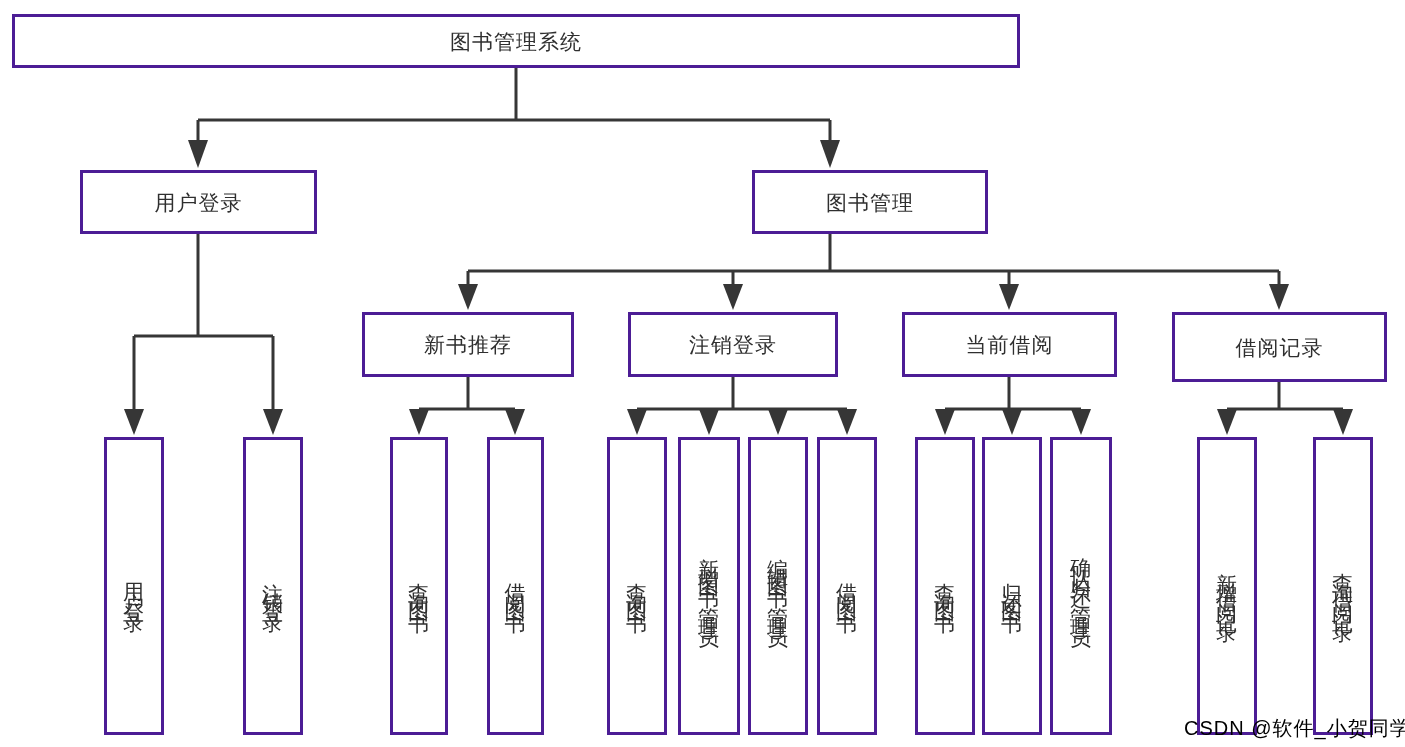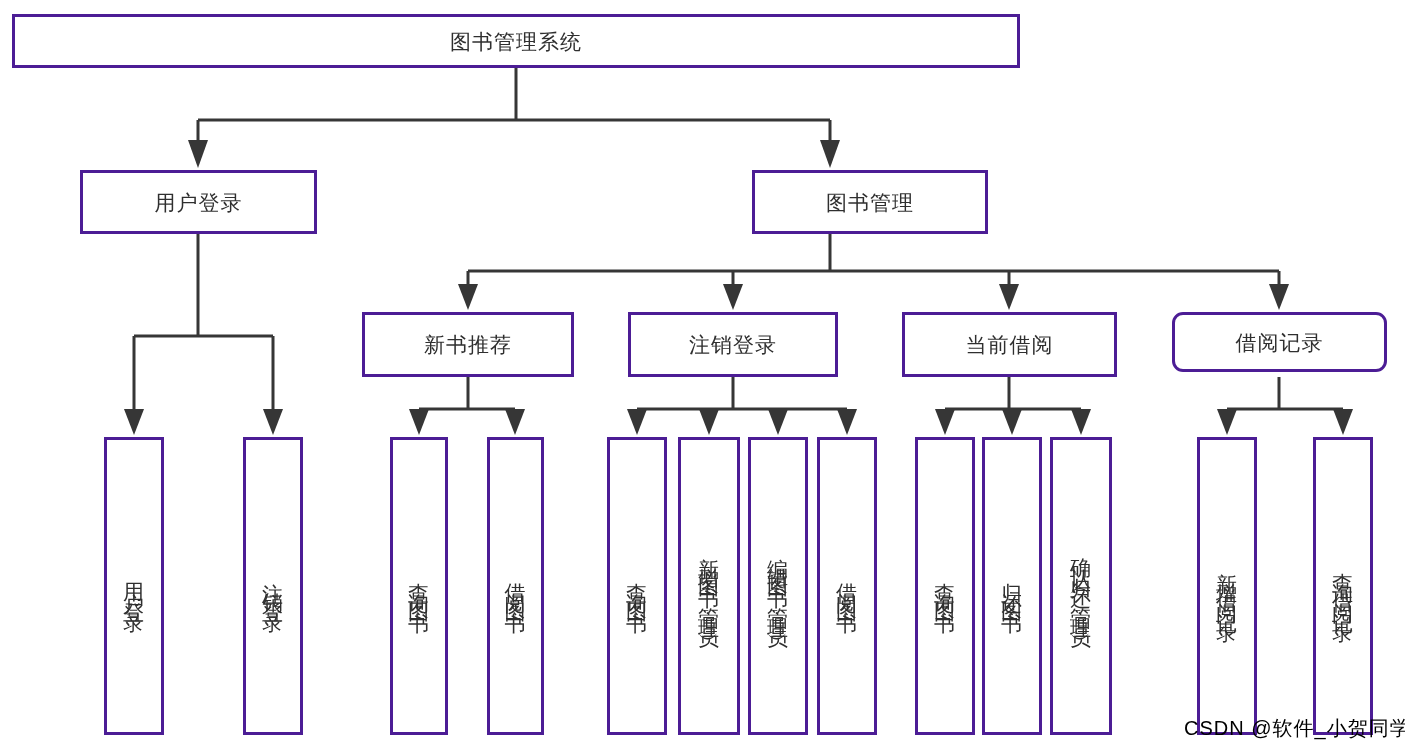--- a/index.html
+++ b/index.html
@@ -119,7 +119,7 @@
   <div class="box h" style="left:902px; top:312px; width:215px; height:65px;">
     <span>当前借阅</span>
   </div>
-  <div class="box h" style="left:1172px; top:312px; width:215px; height:60px;border-radius:11px;">
+  <div class="box h" style="left:1172px; top:312px; width:215px; height:70px;">
     <span>借阅记录</span>
   </div>
 

